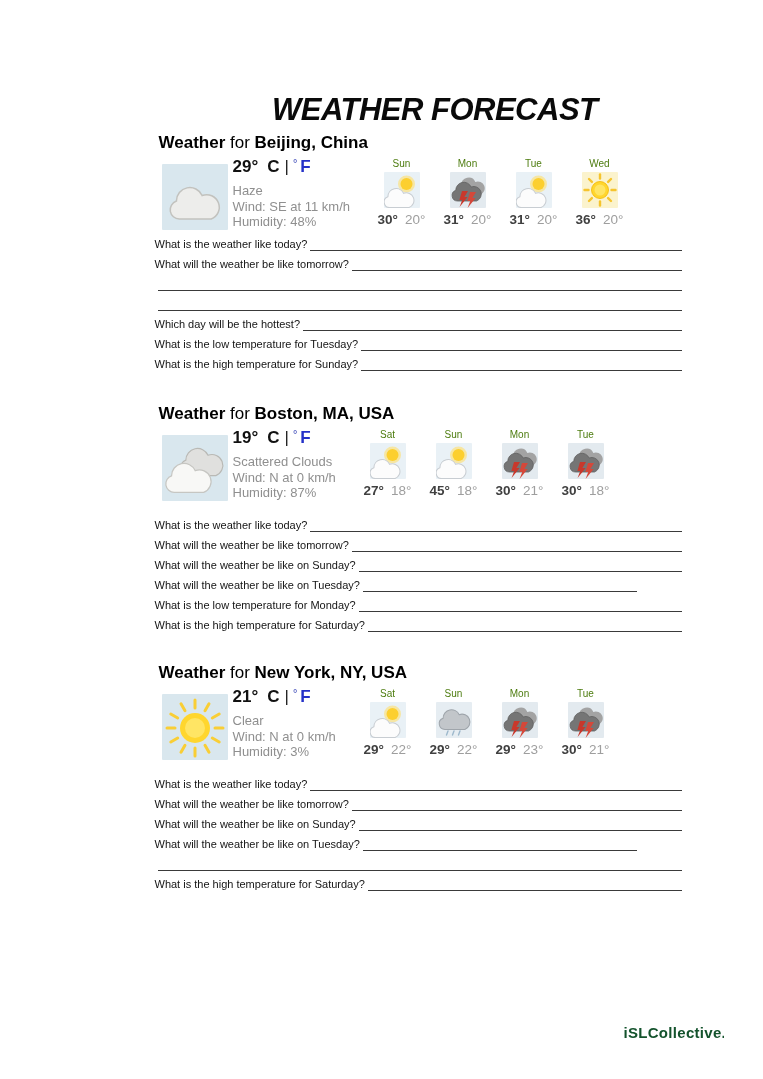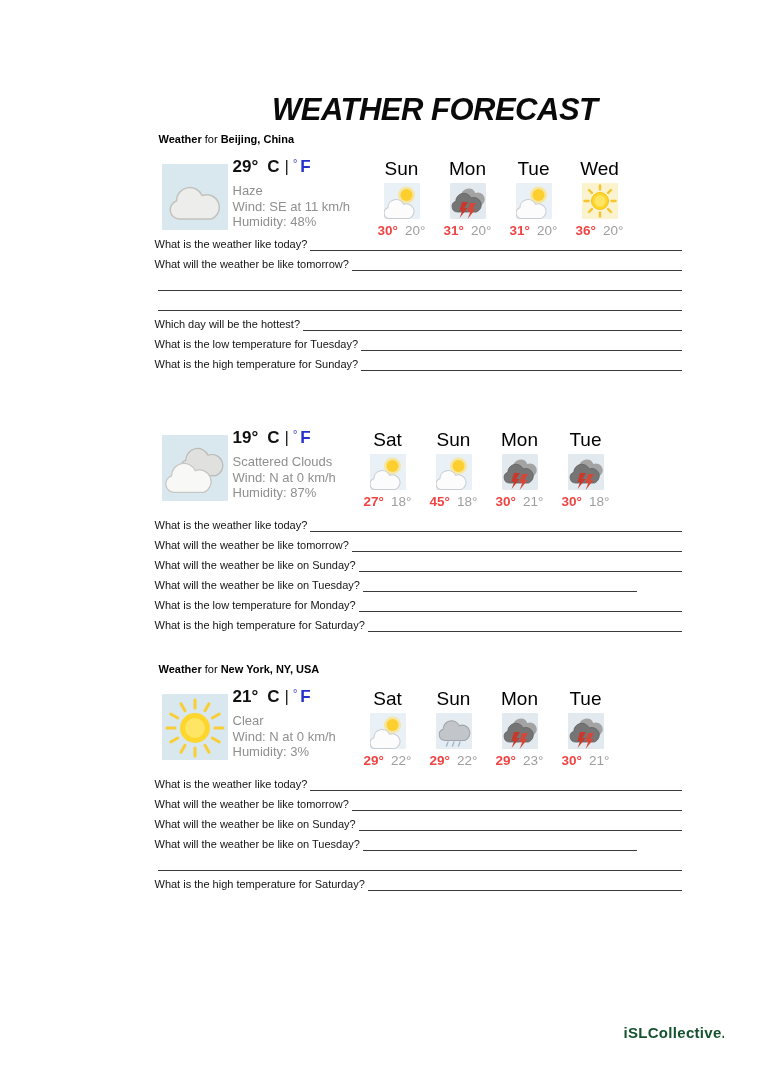--- a/index.html
+++ b/index.html
@@ -21,7 +21,7 @@
   .wx.s2 { top:404px; height:232px; }
   .wx.s3 { top:663px; height:232px; }
 
-  .wx-head { position:absolute; top:0; left:4px; font-size:11px; font-weight:normal; color:#000; white-space:nowrap; }
+  .wx-head { position:absolute; top:0; left:4px; font-size:17px; font-weight:normal; color:#000; white-space:nowrap; }
   .wx-head .b { font-weight:bold; }
 
   .cur-icon {

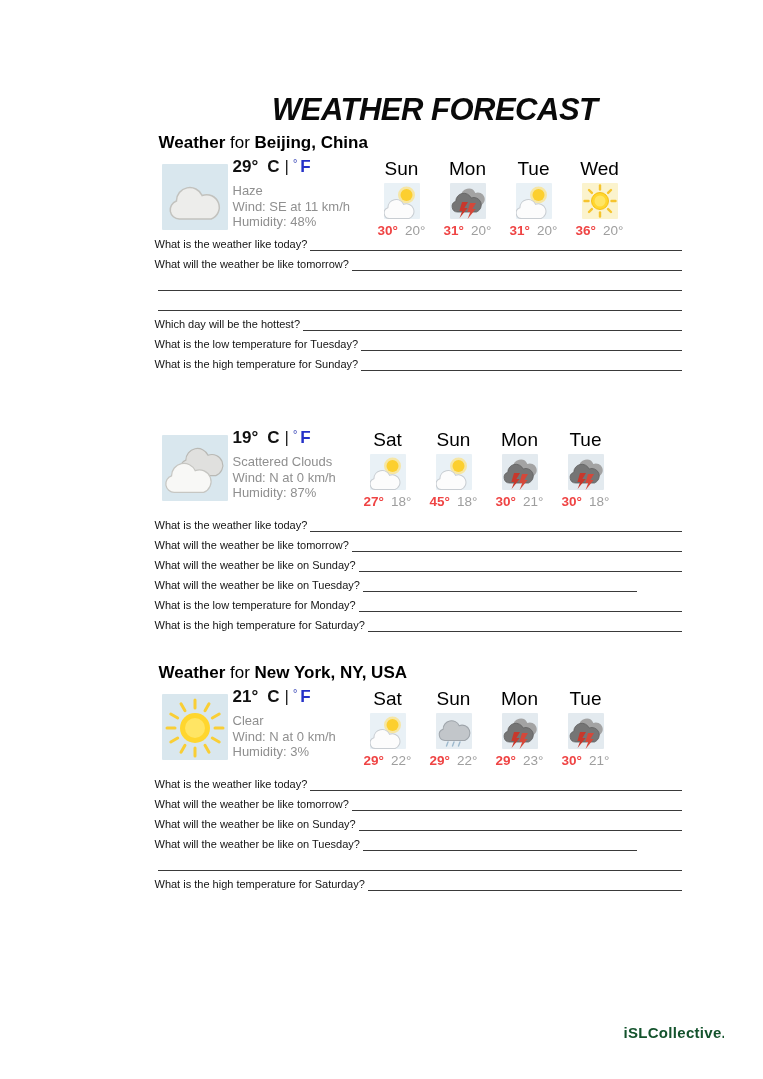--- a/index.html
+++ b/index.html
@@ -44,7 +44,7 @@
   .s1 .fc { left:214px; }
   .s2 .fc, .s3 .fc { left:200px; }
   .fc-col { width:66px; display:flex; flex-direction:column; align-items:center; }
-  .fc-day { font-size:19px; color:#000000; margin-bottom:3px; }
+  .fc-day { font-size:10px; color:#4d7c0f; margin-bottom:3px; }
   .fc-ic  { width:36px; height:36px; background:#e9f1f6; border-radius:1px; }
   .fc-ic svg { width:36px; height:36px; display:block; }
   .fc-ic[data-icon="sunny"]        { background:#fbf3cd; }

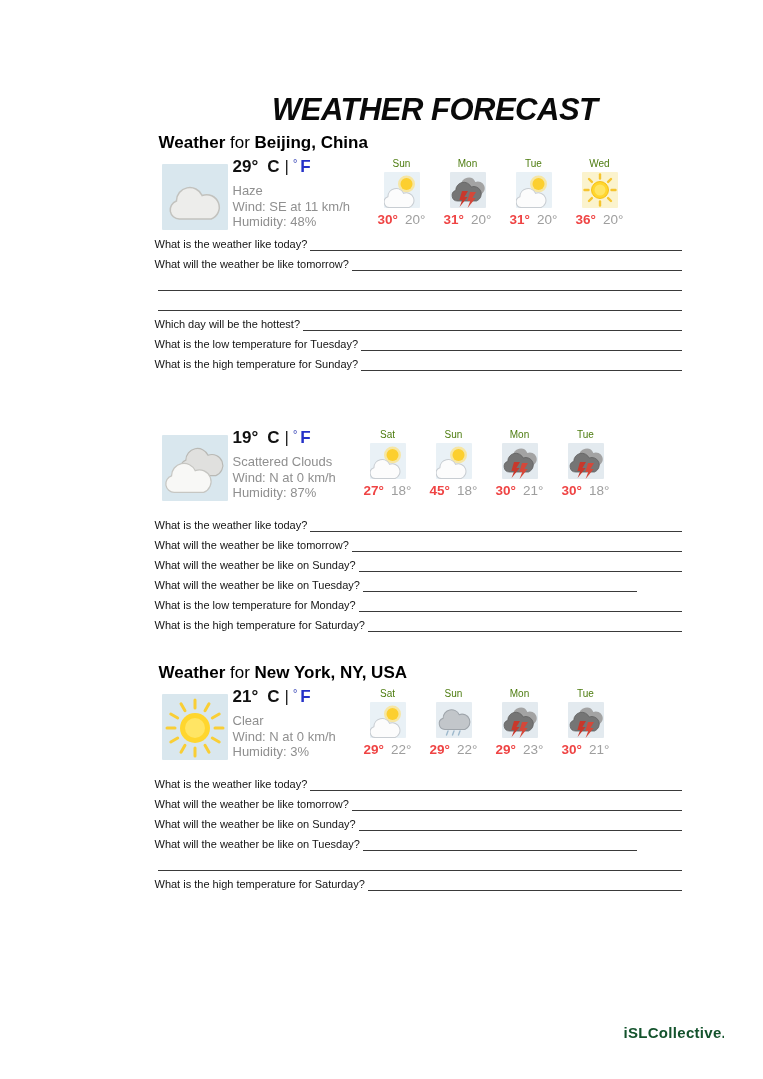--- a/index.html
+++ b/index.html
@@ -51,7 +51,7 @@
   .fc-ic[data-icon="thunderstorm"] { background:#e3eaef; }
   .fc-ic[data-icon="rain"]         { background:#e6edf2; }
   .fc-t { margin-top:4px; font-size:13.5px; white-space:nowrap; }
-  .fc-t .hi { font-weight:bold; color:#ef4444; margin-right:7px; }
+  .fc-t .hi { font-weight:bold; color:#404040; margin-right:7px; }
   .fc-t .lo { color:#9e9e9e; }
 
   

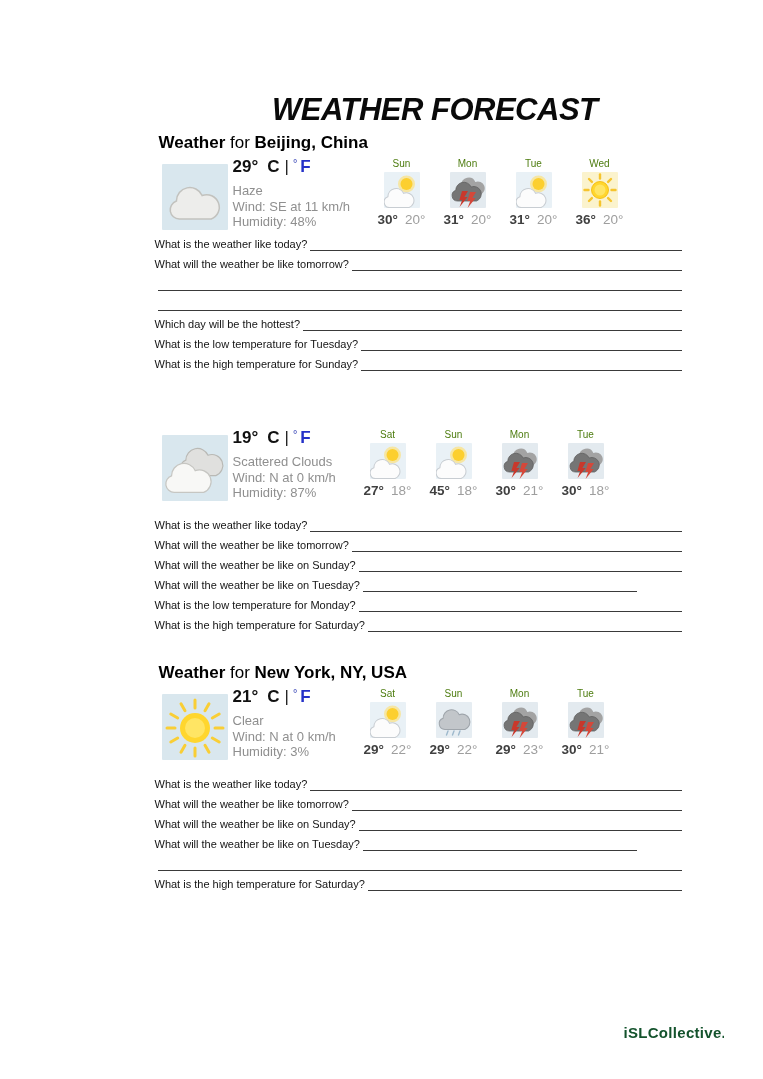--- a/index.html
+++ b/index.html
@@ -236,6 +236,11 @@
   </div>
 
   <div class="wx s2">
+    <div class="wx-head">
+      <span class="b">Weather</span>
+      <span class="n">for</span>
+      <span class="b">Boston, MA, USA</span>
+    </div>
     <div class="cur-icon" data-icon="scattered-clouds">
       <svg viewBox="0 0 66 66">
           <use href="#scattered-clouds"></use>

